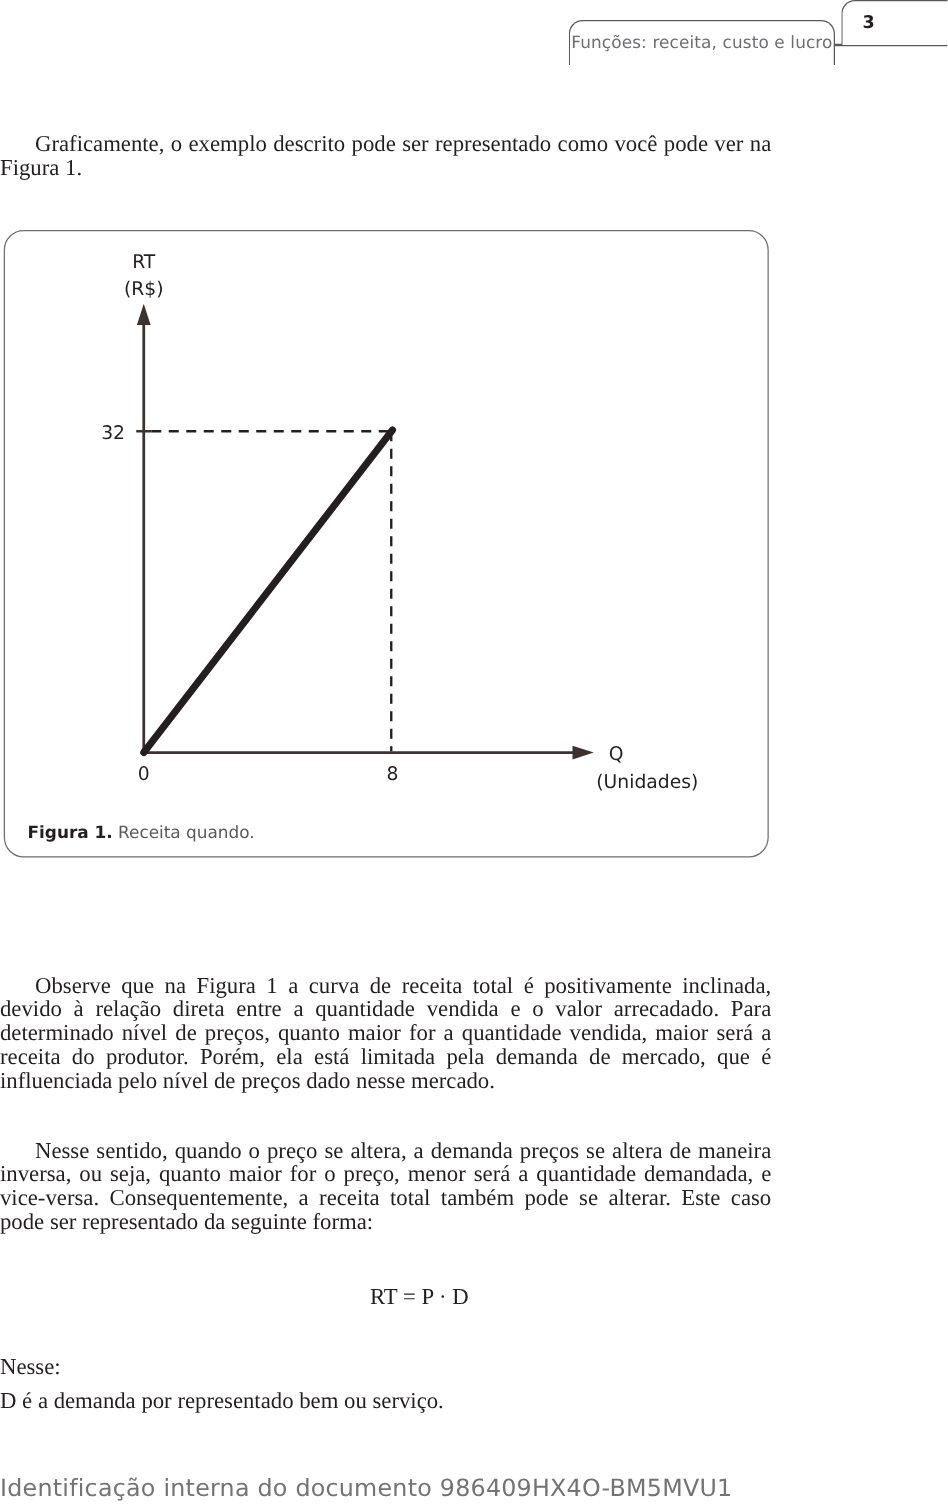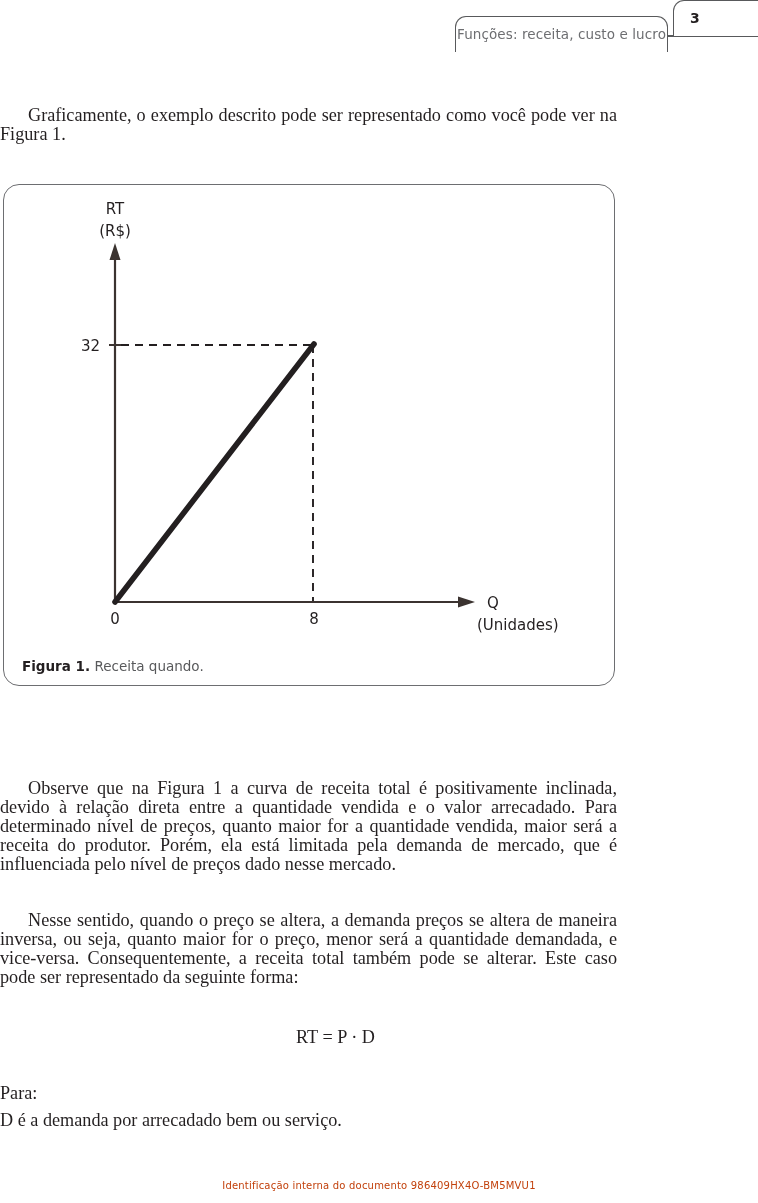--- a/index.html
+++ b/index.html
@@ -218,7 +218,7 @@
 </div>
 
 <div id="onde-block">
-  <div>Para:</div>
+  <div>Nesse:</div>
   <div>D é a demanda por arrecadado bem ou serviço.</div>
 </div>
 

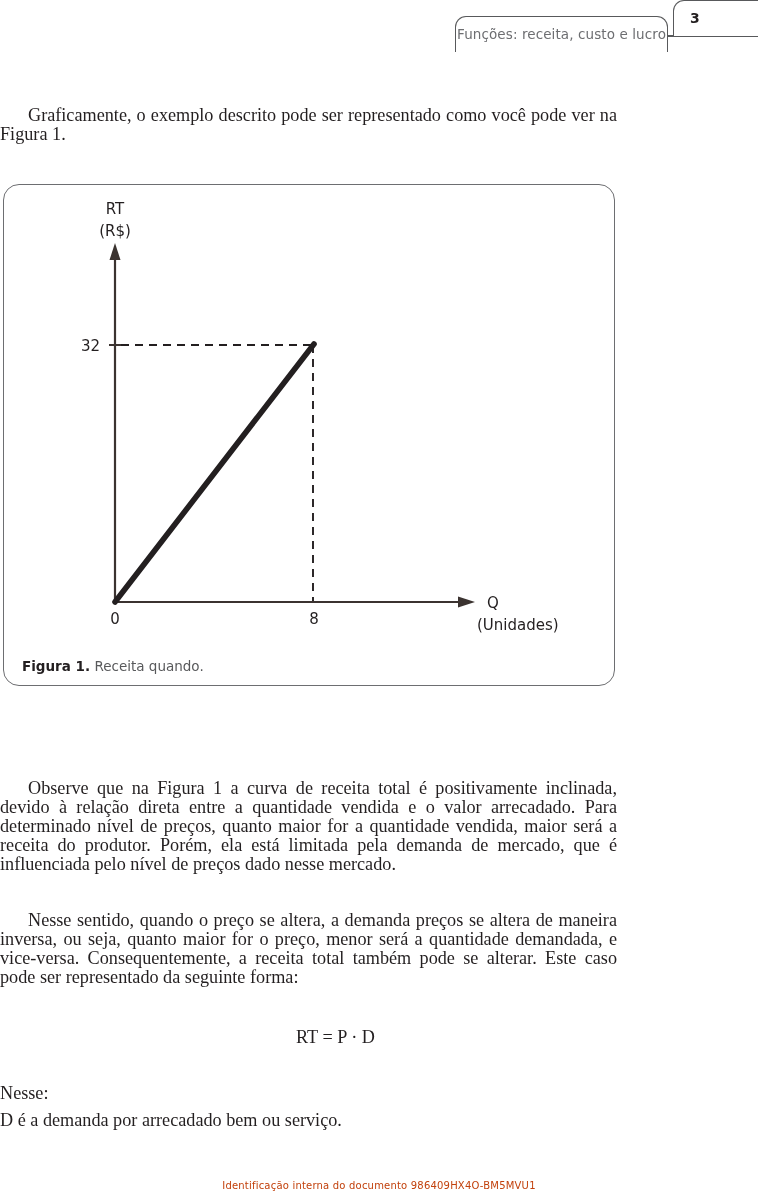--- a/index.html
+++ b/index.html
@@ -219,7 +219,7 @@
 
 <div id="onde-block">
   <div>Nesse:</div>
-  <div>D é a demanda por arrecadado bem ou serviço.</div>
+  <div>D é a demanda por representado bem ou serviço.</div>
 </div>
 
 <div id="footer-watermark">Identificação interna do documento 986409HX4O-BM5MVU1</div>

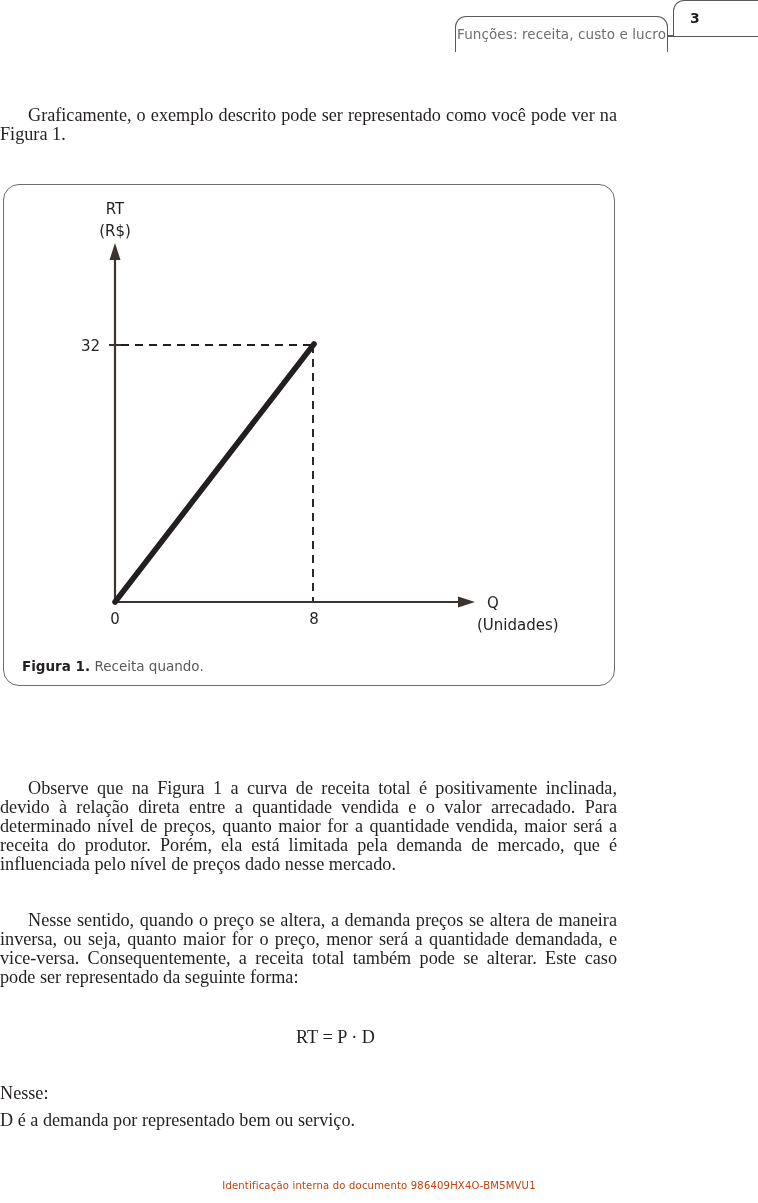--- a/index.html
+++ b/index.html
@@ -154,10 +154,10 @@
     left: 0px;
     top: 1180px;
     width: 758px;
-    text-align: center;
-    font-family: "DejaVu Sans", "Liberation Sans", sans-serif;
-    font-size: 10px;
-    color: #c2410c;
+    text-align: left;
+    font-family: "DejaVu Sans", "Liberation Sans", sans-serif;
+    font-size: 19px;
+    color: #737373;
     letter-spacing: 0.2px;
   }
 </style>

